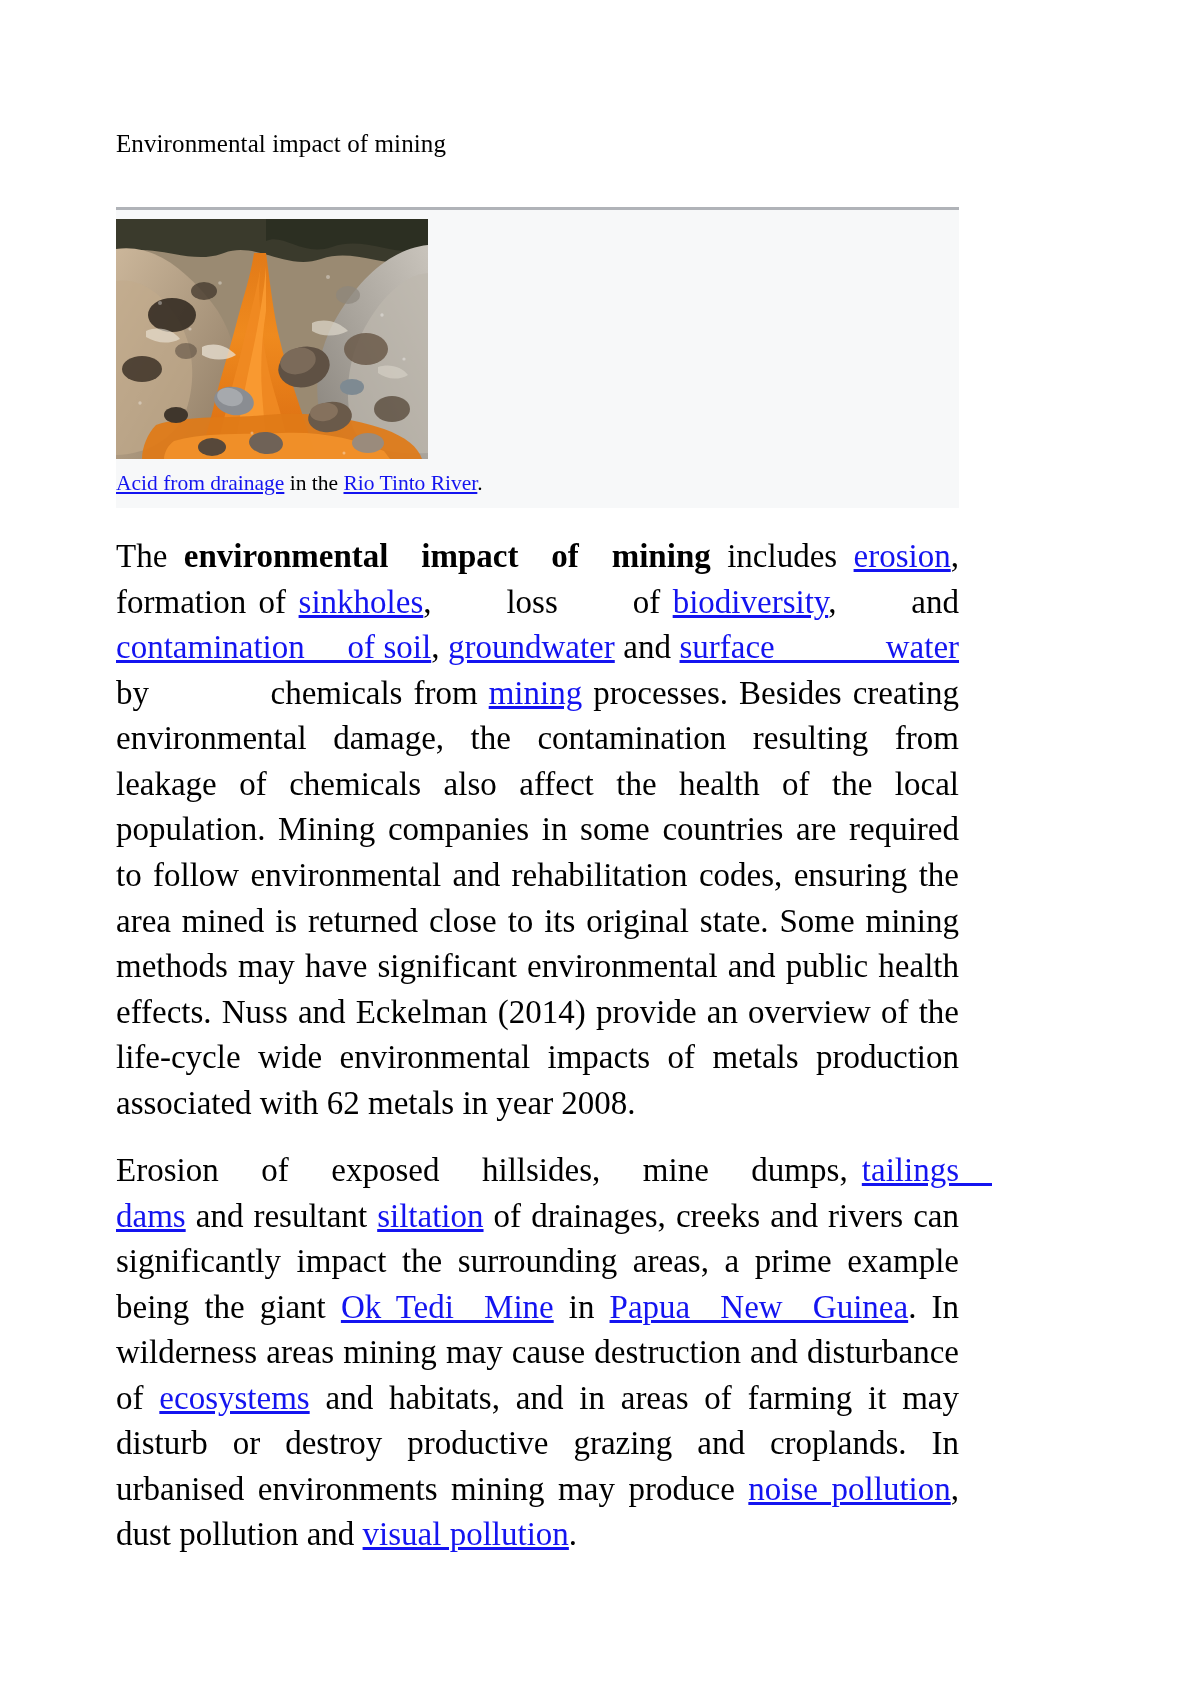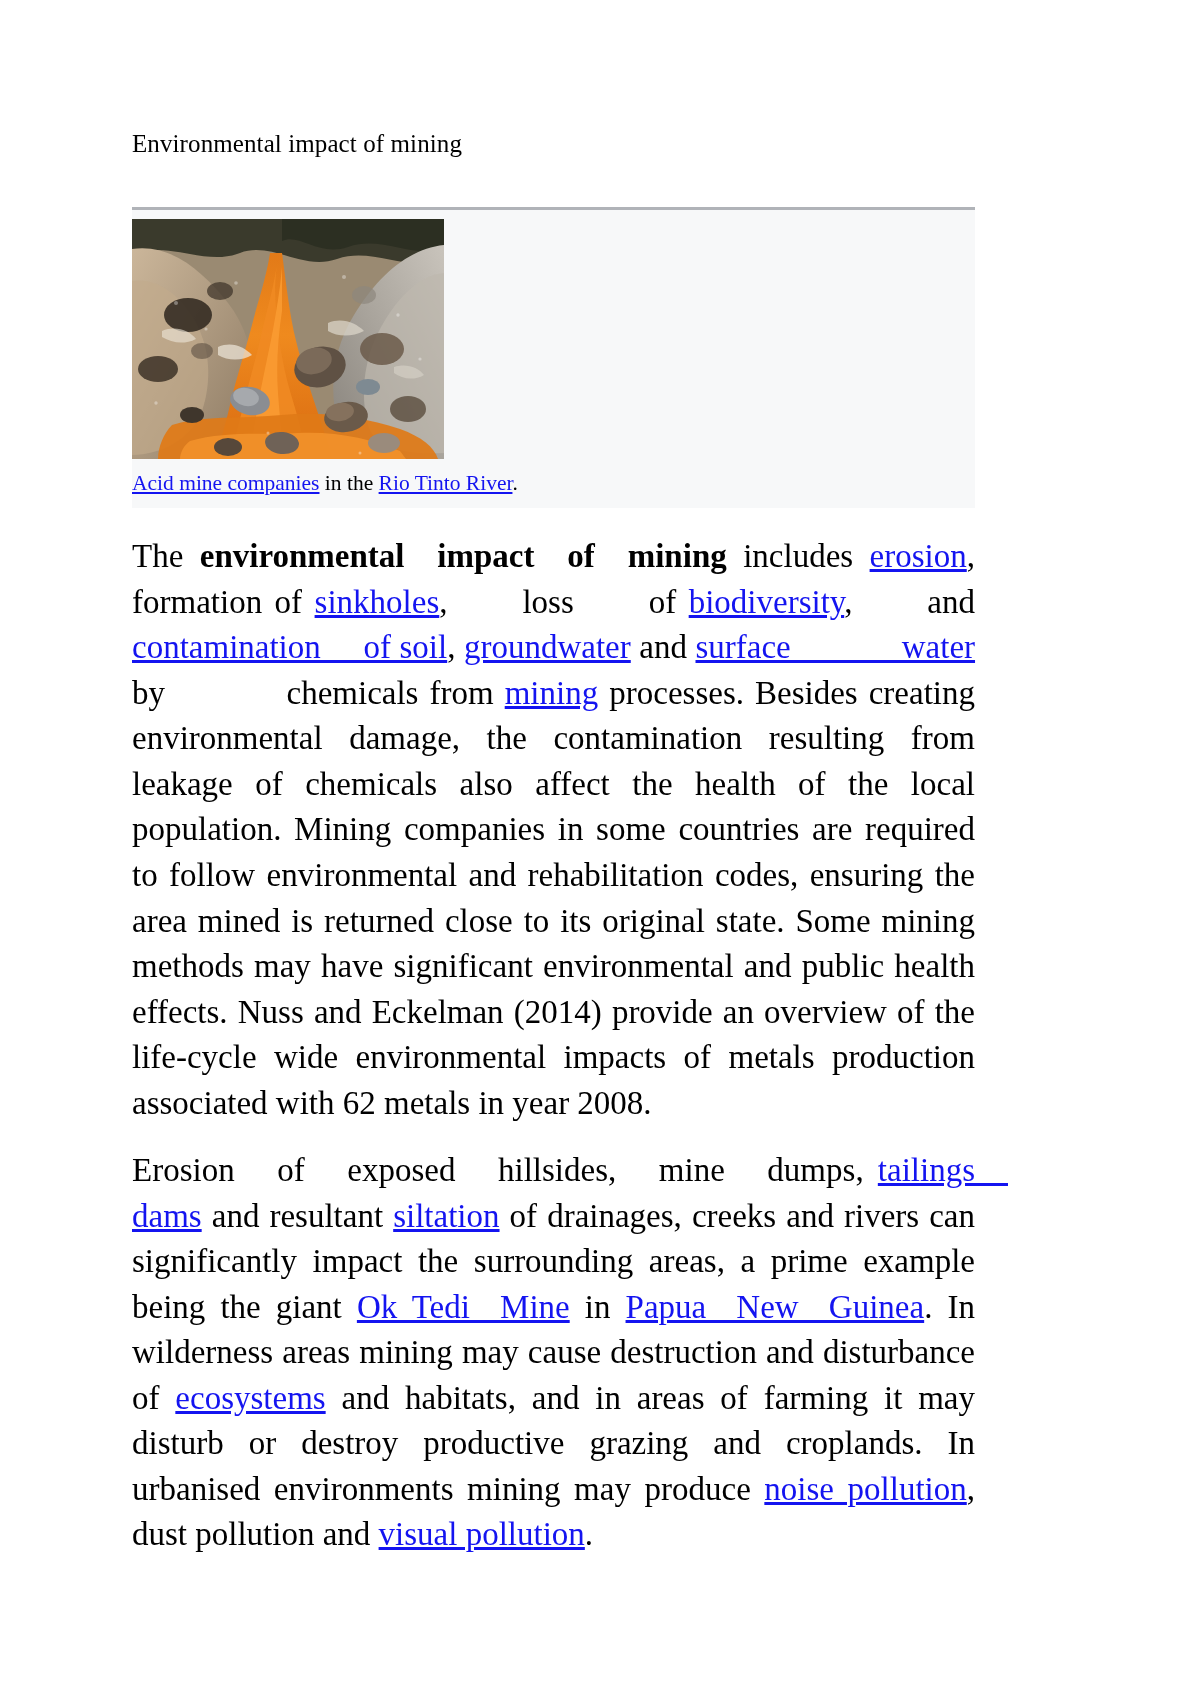--- a/index.html
+++ b/index.html
@@ -20,7 +20,7 @@
   }
   .content {
     position: absolute;
-    left: 132px;
+    left: 116px;
     top: 128px;
     width: 843px;
   }

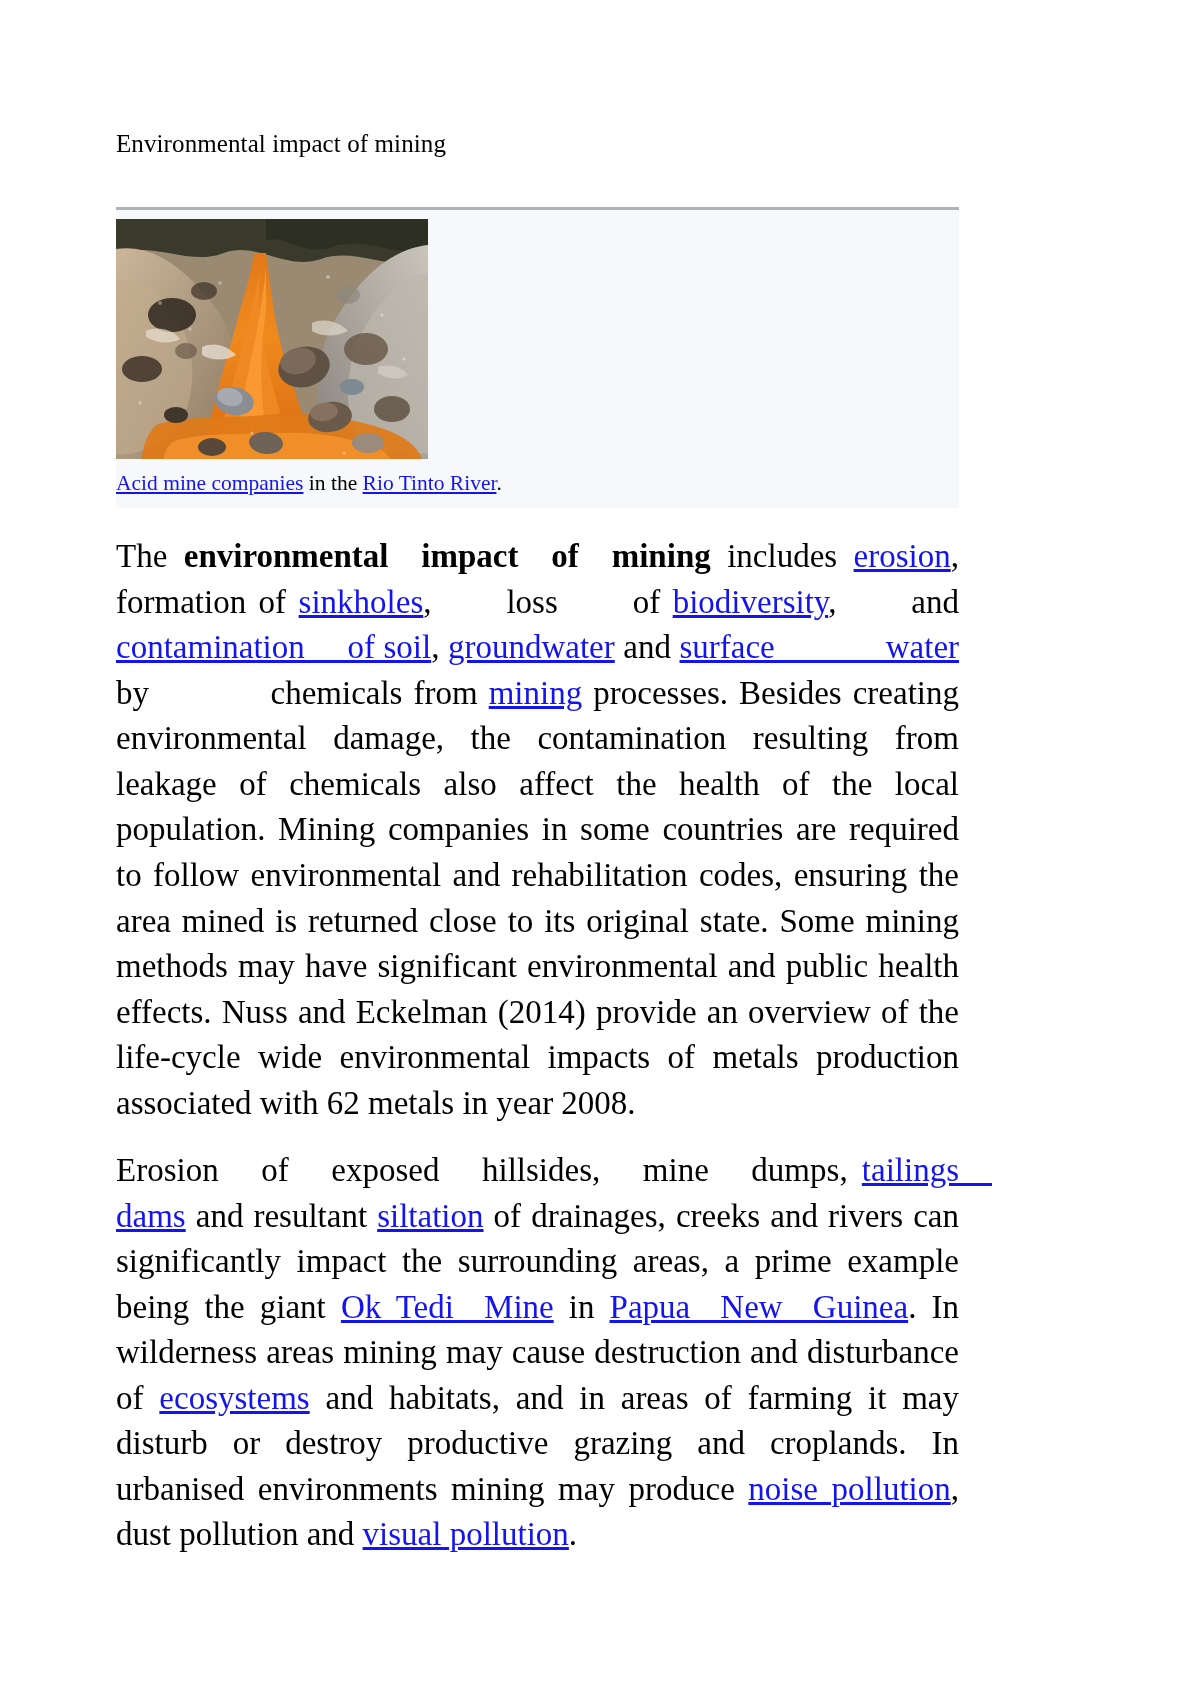--- a/index.html
+++ b/index.html
@@ -174,7 +174,7 @@
         </div>
 
         <div class="caption">
-          <a class="link" href="#">Acid mine companies</a><span> in the </span><a class="link" href="#">Rio Tinto River</a><span>.</span>
+          <a class="link" href="#">Acid from drainage</a><span> in the </span><a class="link" href="#">Rio Tinto River</a><span>.</span>
         </div>
       </div>
     </div>

